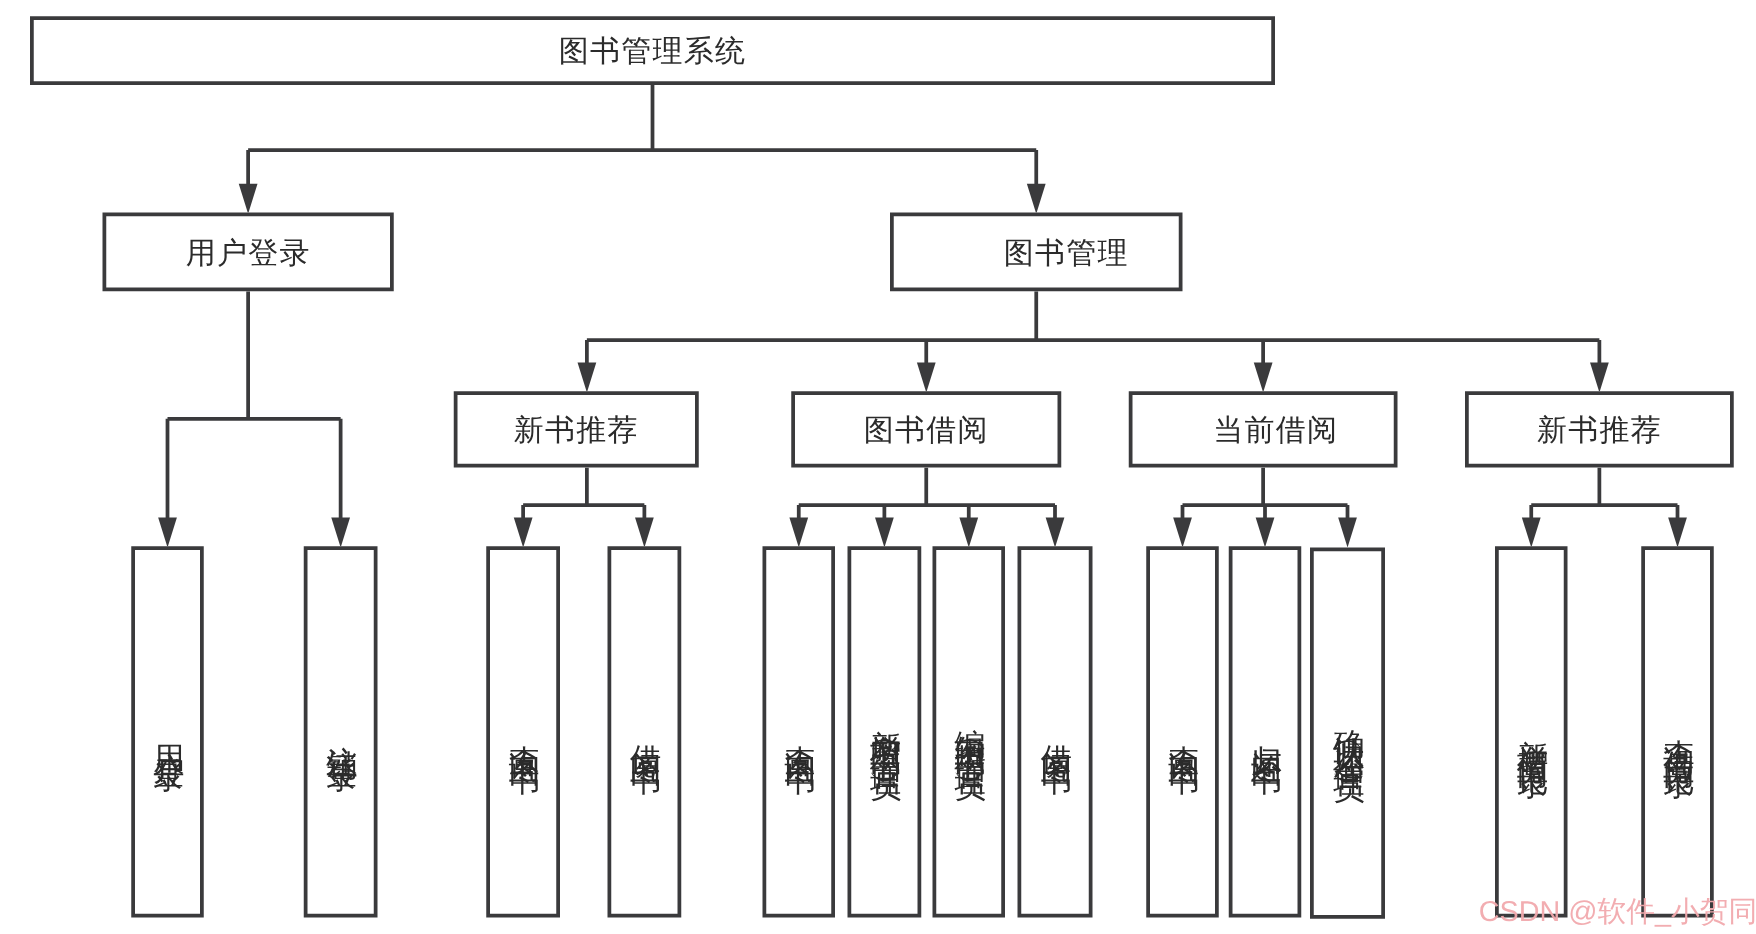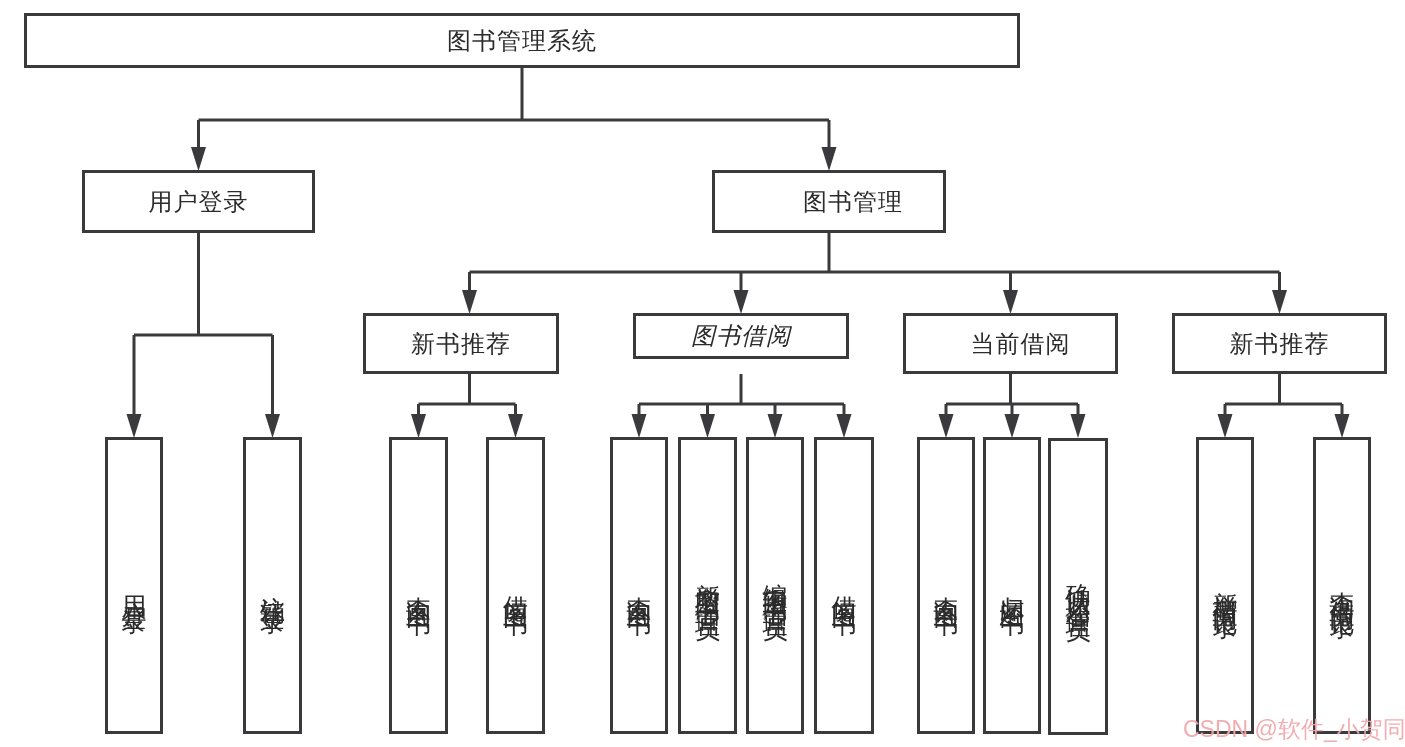--- a/index.html
+++ b/index.html
@@ -55,7 +55,7 @@
   #n-user-login      { left: 82px;  top: 170px; width: 233px; height: 63px; }
   #n-book-management { left: 712px; top: 170px; width: 234px; height: 63px; padding-left: 48px; }
   #n-new-book-rec    { left: 363px; top: 313px; width: 196px; height: 61px; }
-  #n-book-borrow     { left: 633px; top: 313px; width: 216px; height: 46px; font-style: italic; }
+  #n-book-borrow     { left: 633px; top: 313px; width: 216px; height: 61px; }
   #n-current-borrow  { left: 903px; top: 313px; width: 215px; height: 61px; padding-left: 20px; }
   #n-borrow-records  { left: 1172px;top: 313px; width: 215px; height: 61px; }
 

